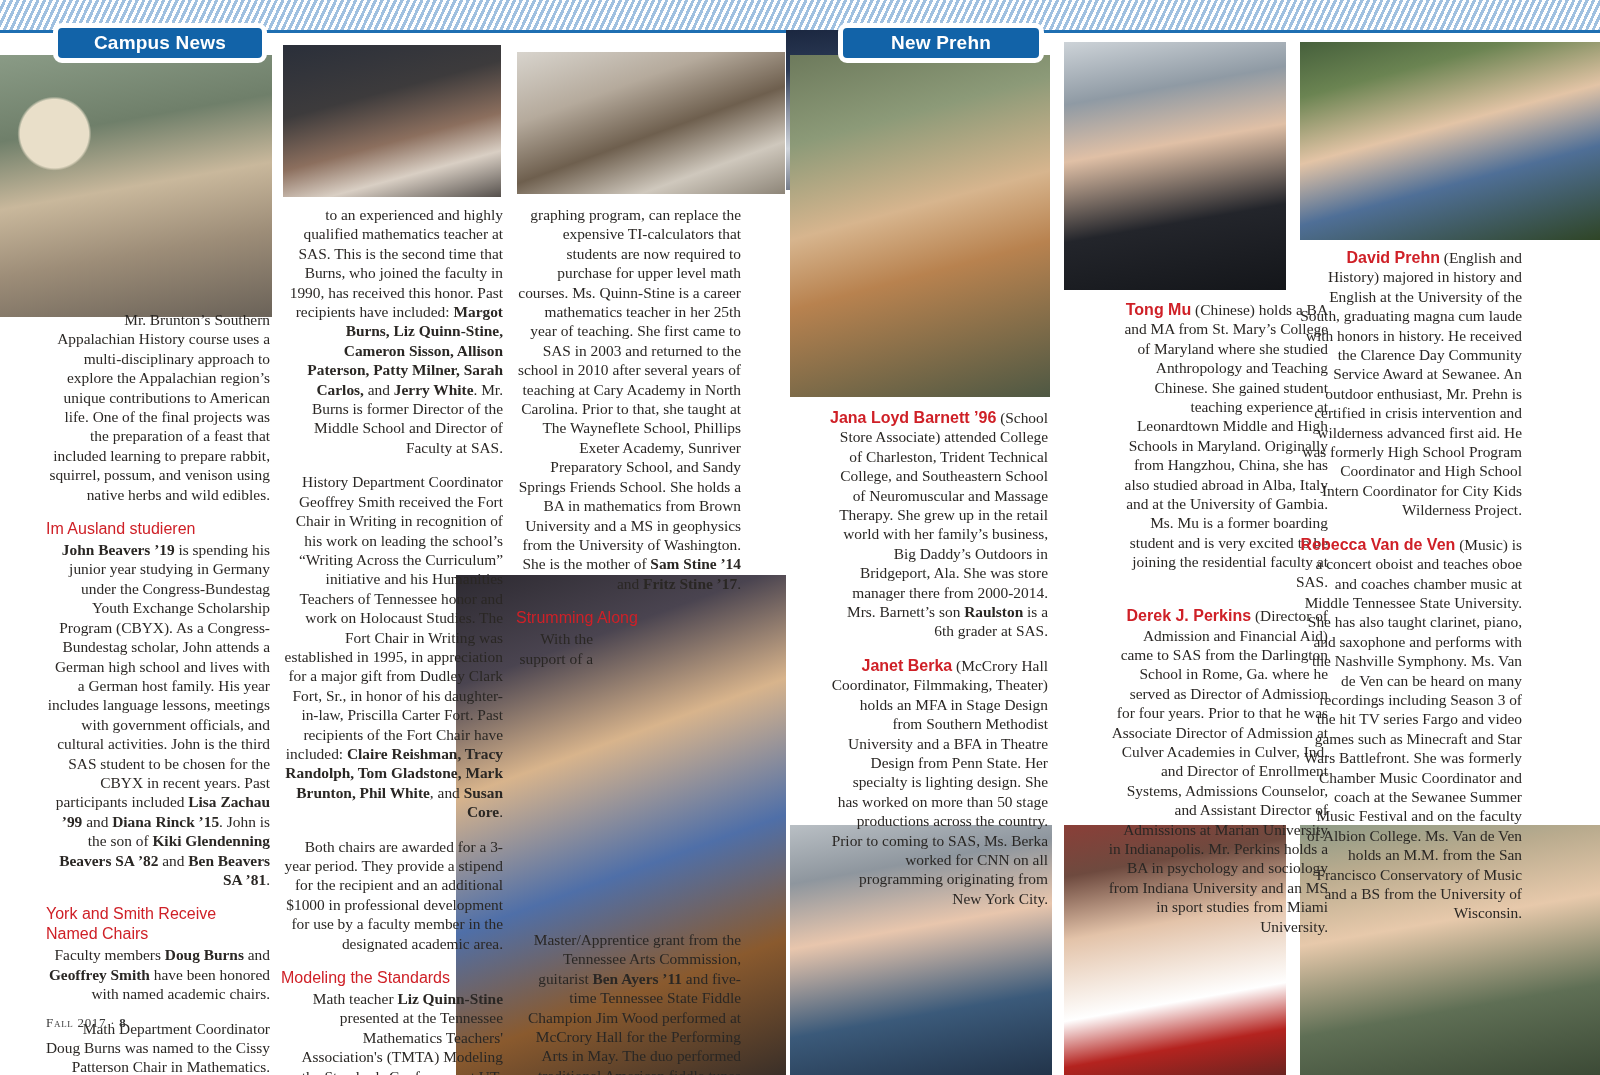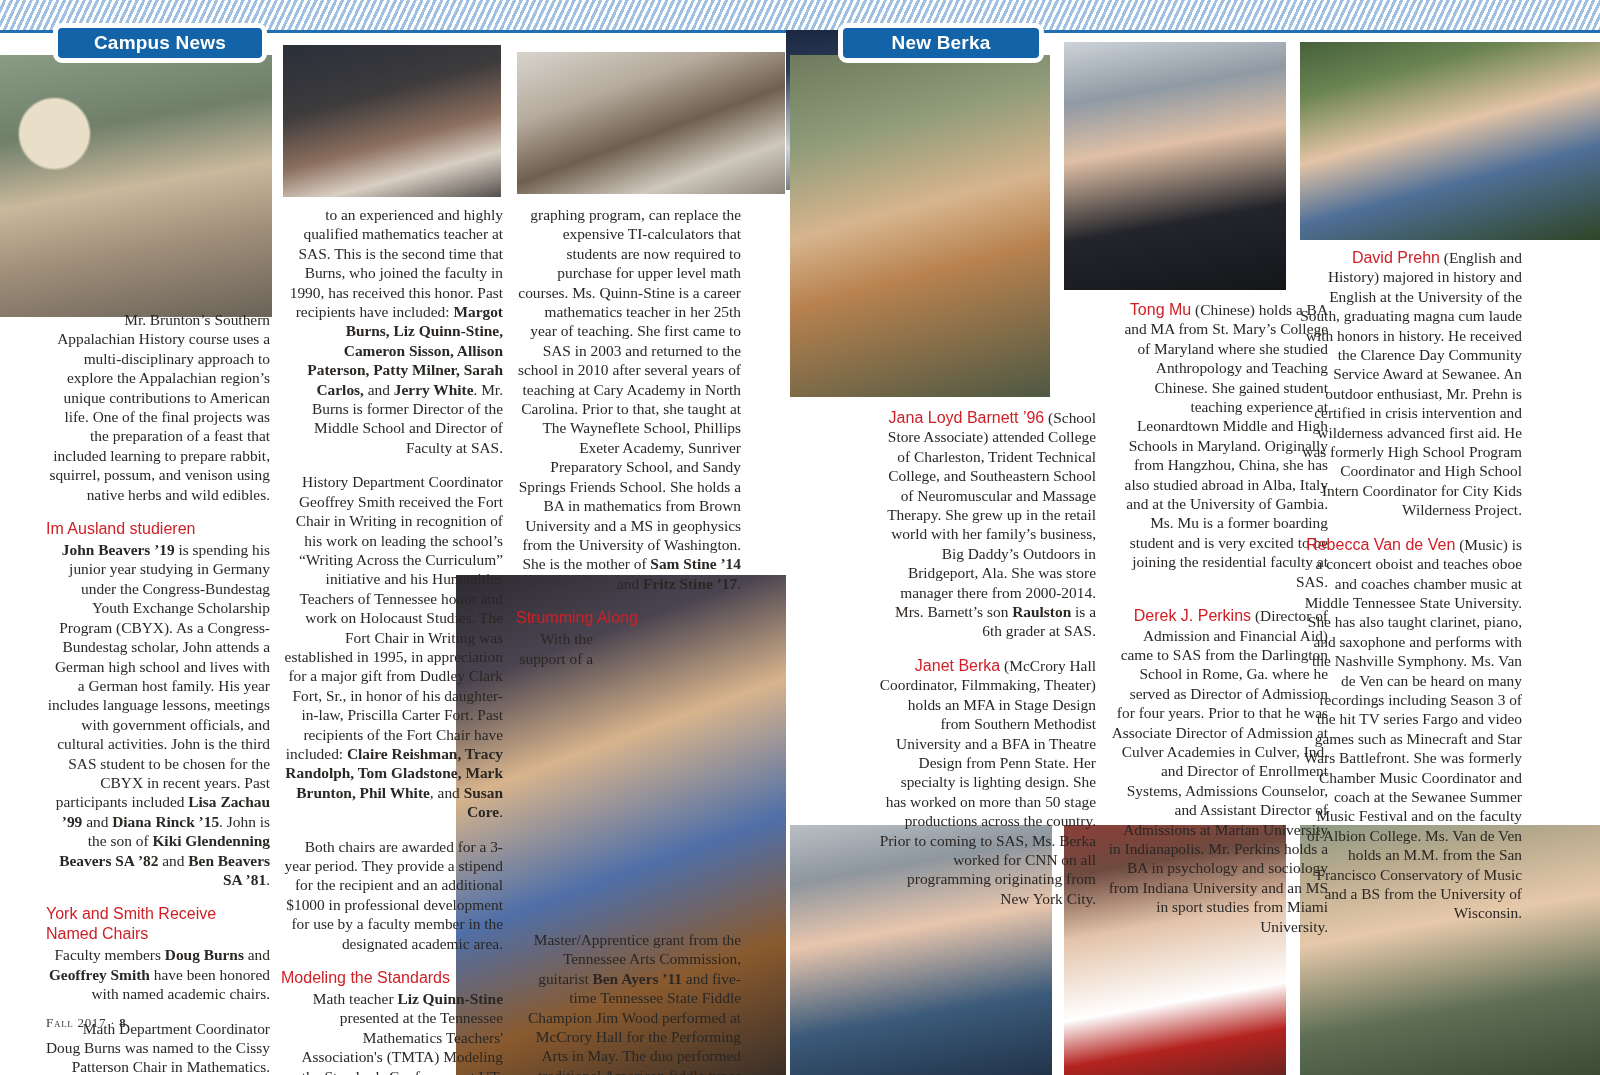--- a/index.html
+++ b/index.html
@@ -88,7 +88,7 @@
   <div class="photo p-woman" style="left:1300px;top:825px;width:300px;height:250px;"></div>
 
   <div class="tab" id="tab-campus">Campus News</div>
-  <div class="tab" id="tab-newfaces">New Berka</div>
+  <div class="tab" id="tab-newfaces">New Prehn</div>
 
   <div class="col body-text" style="left:46px;top:310px;width:224px;">
     <p>Mr. Brunton’s Southern Appalachian History course uses a multi-disciplinary approach to explore the Appalachian region’s unique contributions to American life. One of the final projects was the preparation of a feast that included learning to prepare rabbit, squirrel, possum, and venison using native herbs and wild edibles.</p>

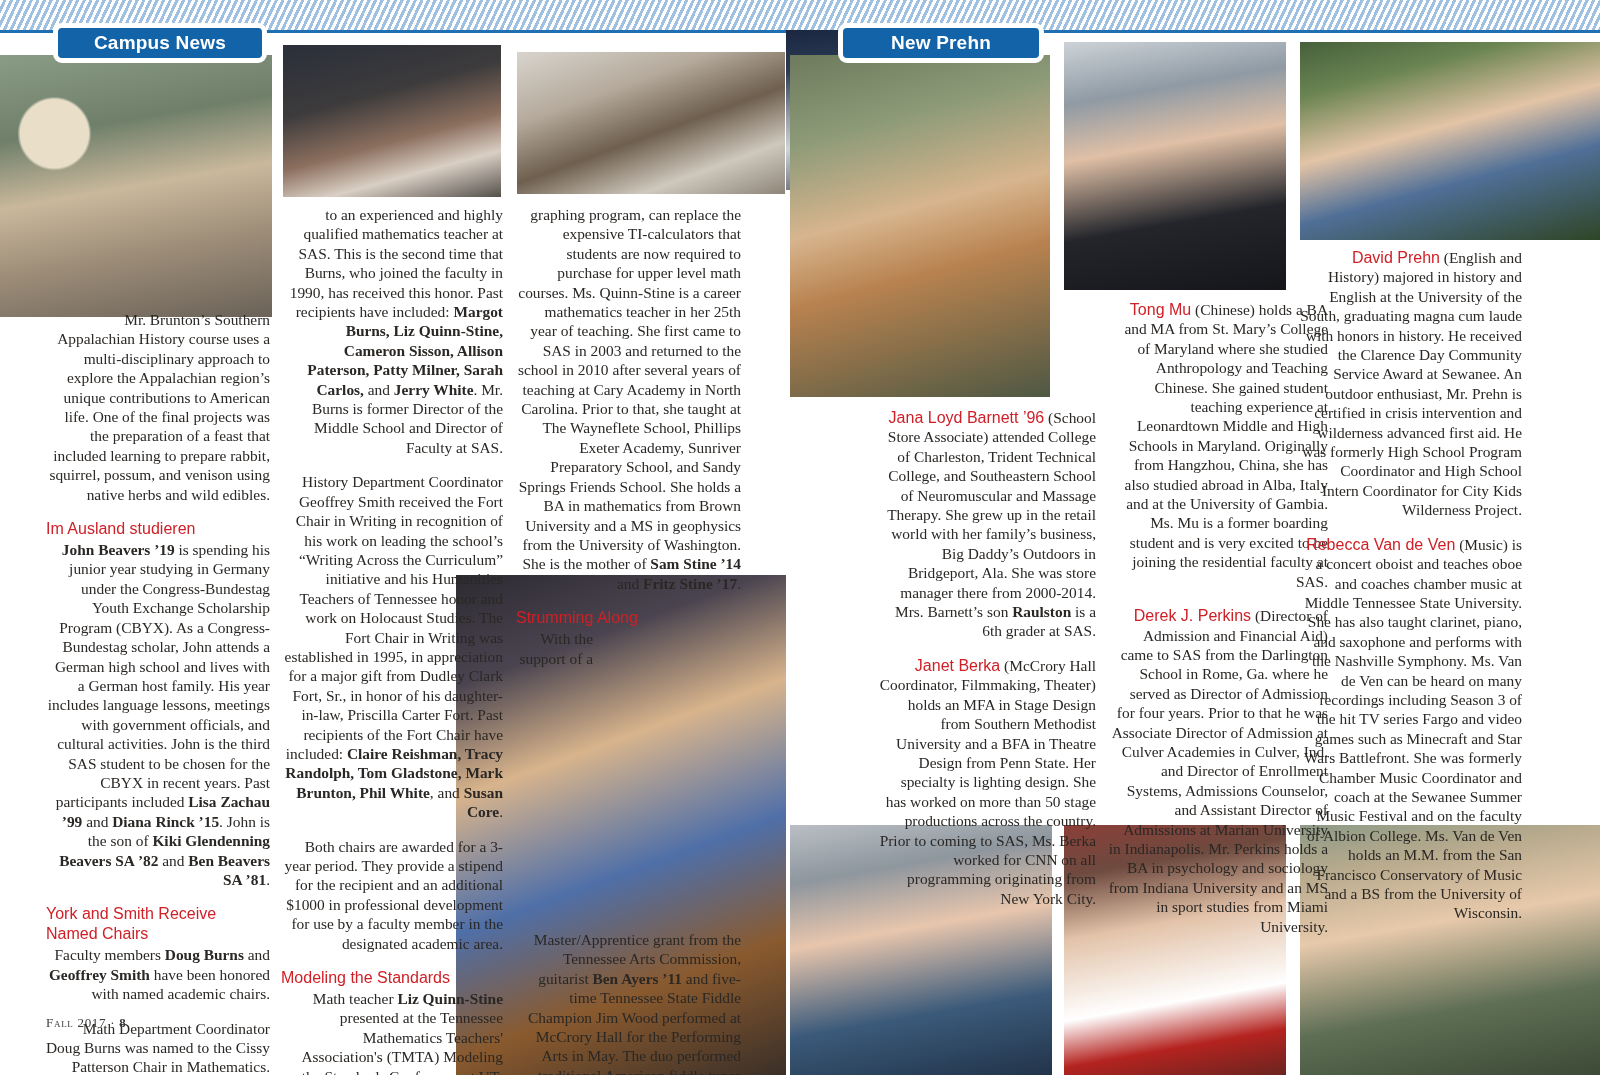--- a/index.html
+++ b/index.html
@@ -56,7 +56,7 @@
     font-family:"Liberation Sans",sans-serif;font-weight:normal;
     font-size:16px;line-height:20px;color:#cf2027;margin:0 0 1px 0;
   }
-  .nf-name{font-family:"Liberation Sans",sans-serif;font-weight:normal;color:#cf2027;font-size:16px;}
+  .nf-name{font-family:"Liberation Sans",sans-serif;font-weight:bold;color:#cf2027;font-size:16px;}
 
   .footer{
     position:absolute;left:46px;top:1015px;

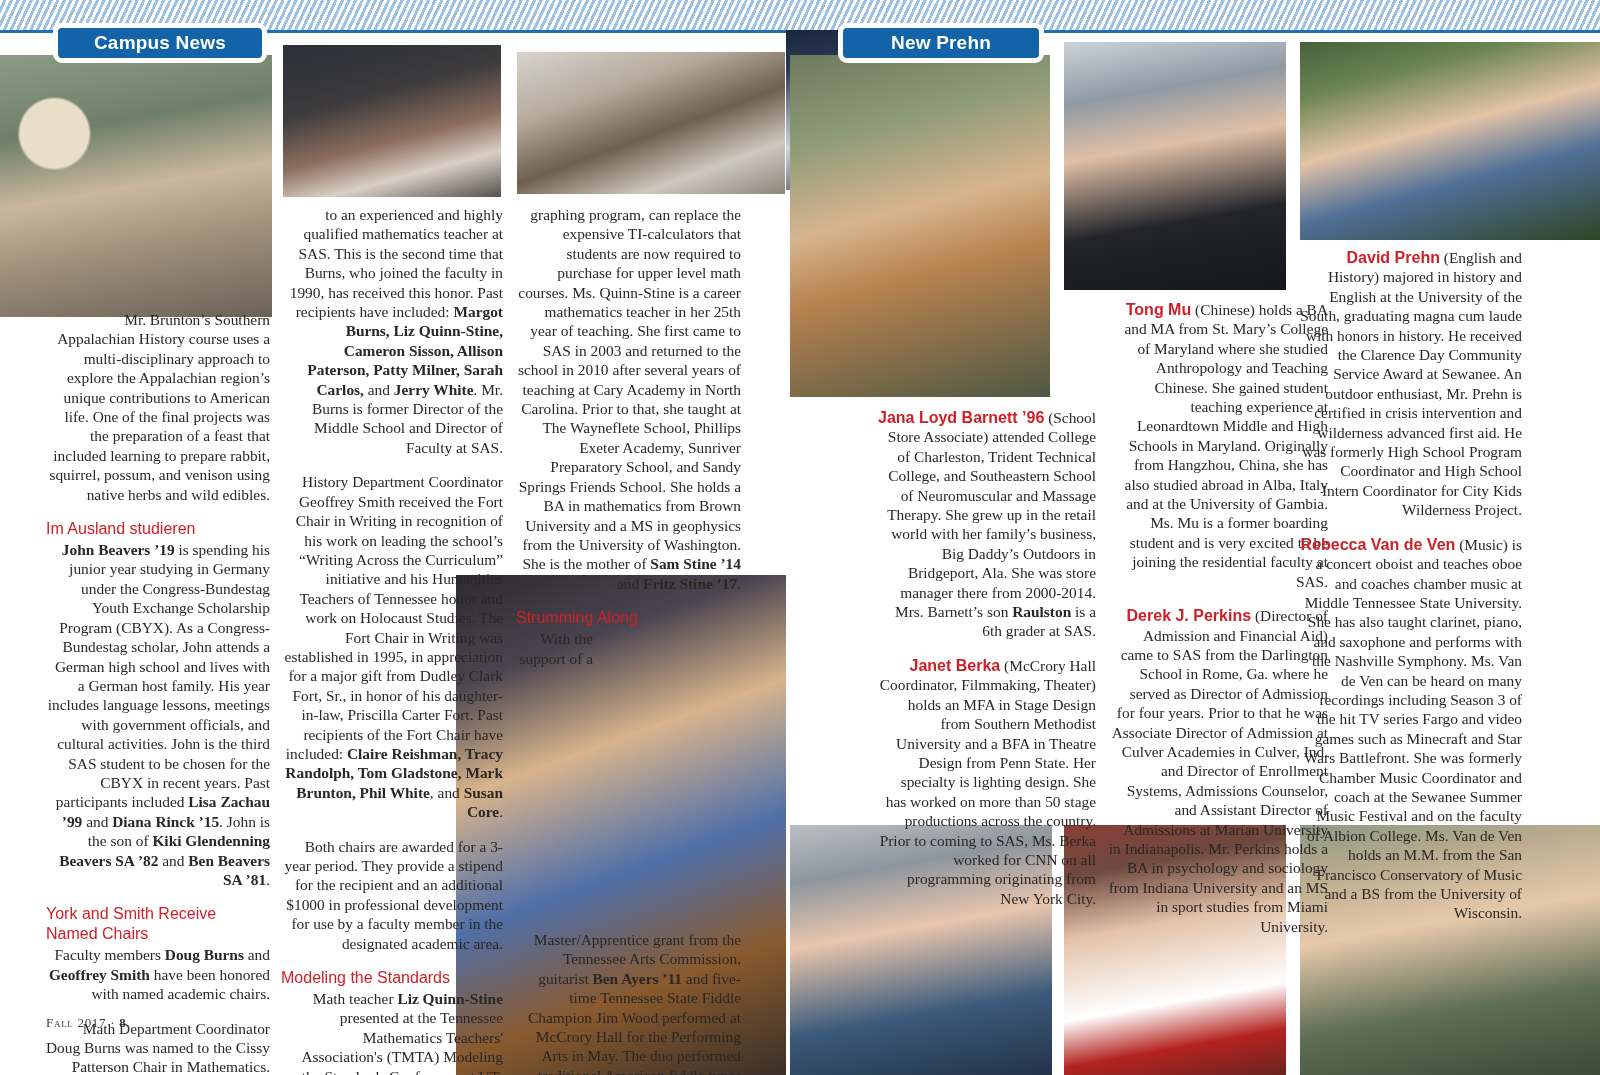--- a/index.html
+++ b/index.html
@@ -119,7 +119,7 @@
     <p><span class="wrap-guitar"></span><span>With the support of a Master/Apprentice grant from the Tennessee Arts Commission, guitarist </span><b>Ben Ayers ’11</b><span> and five-time Tennessee State Fiddle Champion Jim Wood performed at McCrory Hall for the Performing Arts in May. The duo performed traditional American fiddle tunes that explored the relationship between the fiddle and rhythm guitar.</span></p>
   </div>
 
-  <div class="col body-text" style="left:830px;top:408px;width:218px;margin-left:48px;">
+  <div class="col body-text" style="left:830px;top:408px;width:218px;">
     <p><span class="nf-name">Jana Loyd Barnett ’96</span><span> (School Store Associate) attended College of Charleston, Trident Technical College, and Southeastern School of Neuromuscular and Massage Therapy. She grew up in the retail world with her family’s business, Big Daddy’s Outdoors in Bridgeport, Ala. She was store manager there from 2000-2014. Mrs. Barnett’s son </span><b>Raulston</b><span> is a 6th grader at SAS.</span></p>
 
     <p><span class="nf-name">Janet Berka</span><span> (McCrory Hall Coordinator, Filmmaking, Theater) holds an MFA in Stage Design from Southern Methodist University and a BFA in Theatre Design from Penn State. Her specialty is lighting design. She has worked on more than 50 stage productions across the country. Prior to coming to SAS, Ms. Berka worked for CNN on all programming originating from New York City.</span></p>

